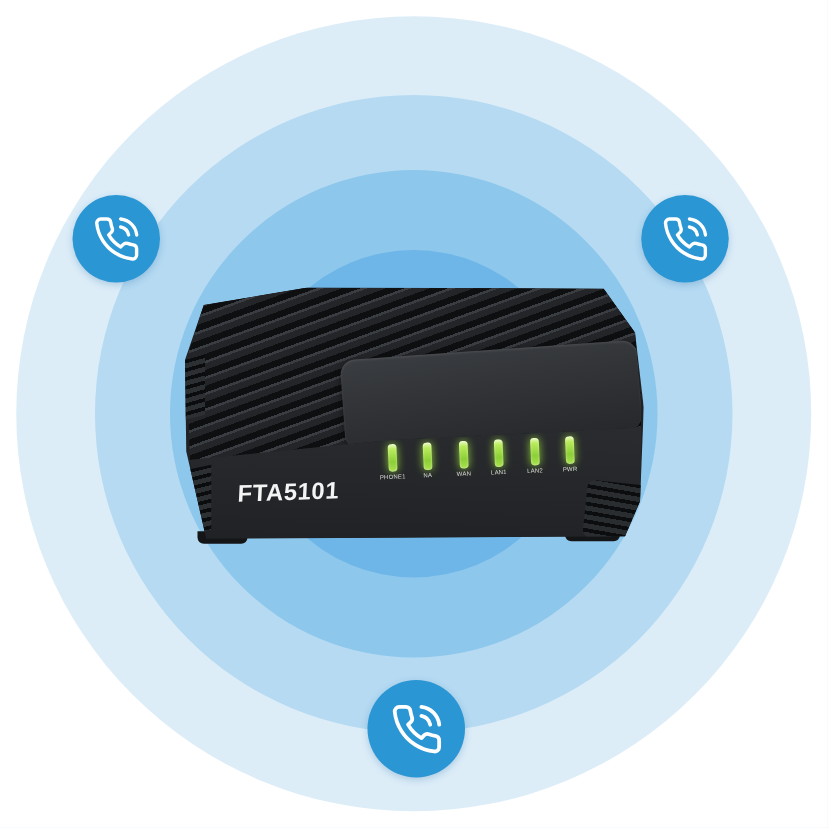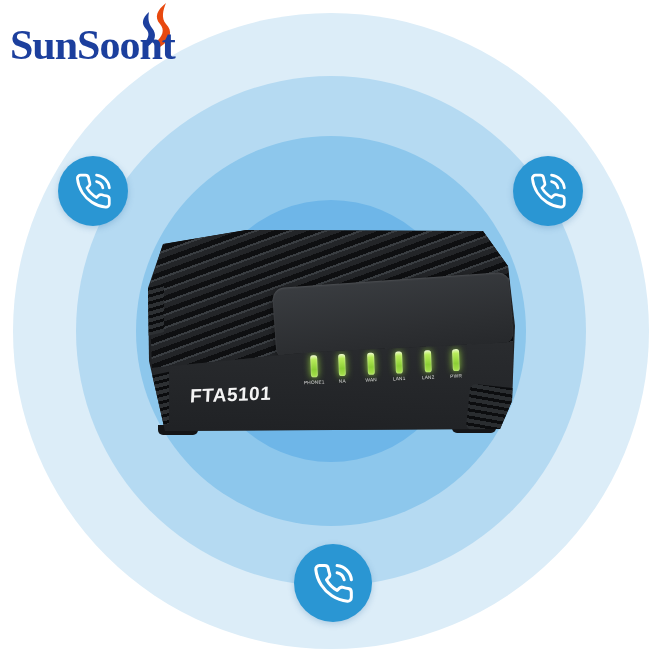--- a/index.html
+++ b/index.html
@@ -76,13 +76,6 @@
   <div class="ring ring-c"></div>
   <div class="ring ring-d"></div>
 
-  <div id="logo">
-    <svg class="logo-flame" viewBox="0 0 50 52">
-      <path d="M16 9 C9 15 8 21 13 26 C17 30 16 35 10 41 L14 44 C23 38 24 31 19 25 C15 20 15 14 16 9 Z" fill="#1d3f9e"></path>
-      <path d="M33 0 C24 7 21 14 27 21 C32 27 30 33 22 40 L27 44 C38 37 40 28 33 21 C28 15 30 7 33 0 Z" fill="#e8490f"></path>
-    </svg>
-    <div class="logo-text">SunSoont</div>
-  </div>
 
   <div id="device">
     <div class="foot foot-l"></div>

